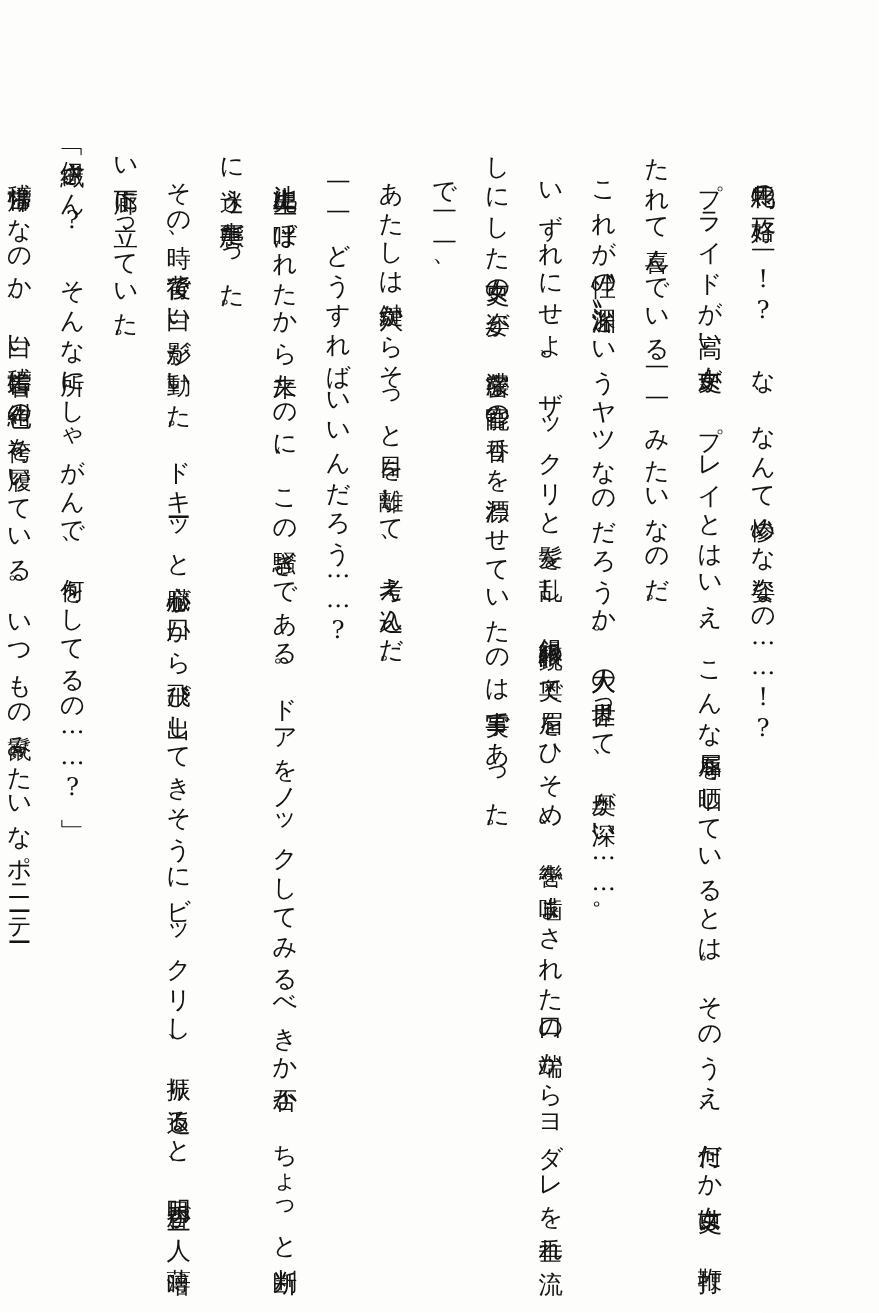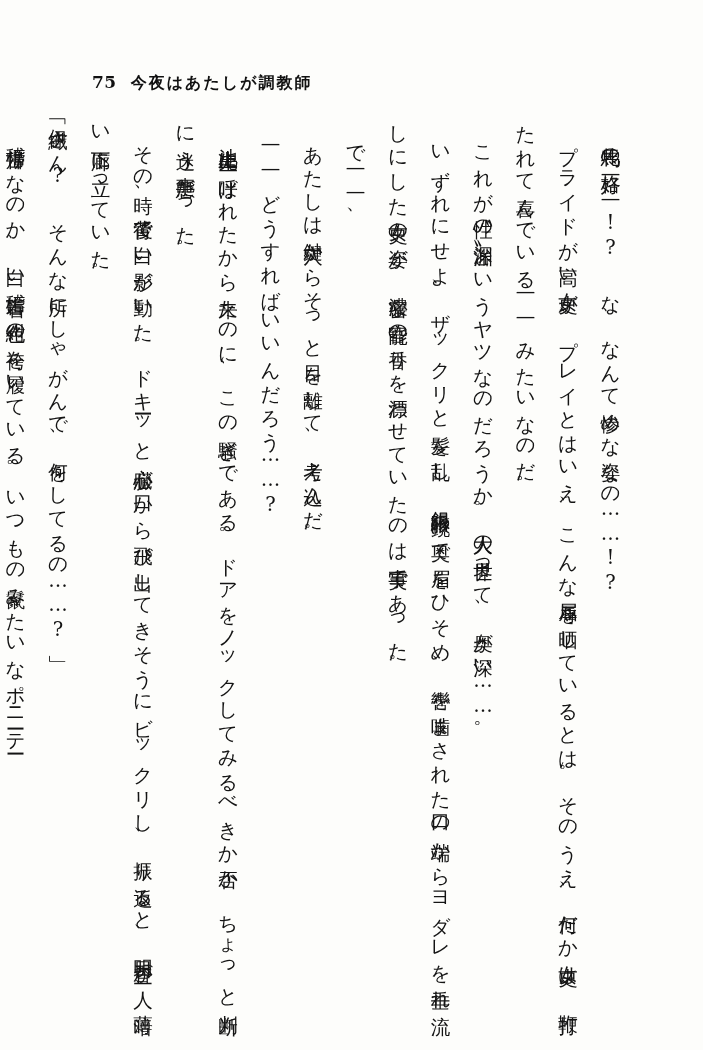--- a/index.html
+++ b/index.html
@@ -71,10 +71,6 @@
 
 <div class="page">
 
-  <div class="running-head">
-    <span class="page-number">75</span>
-    <span class="chapter-title">今夜はあたしが調教師</span>
-  </div>
 
   <div class="body-text">
     <p class="indent">牝馬の格好——!?　な、なんて惨めな姿なの……!?</p>

